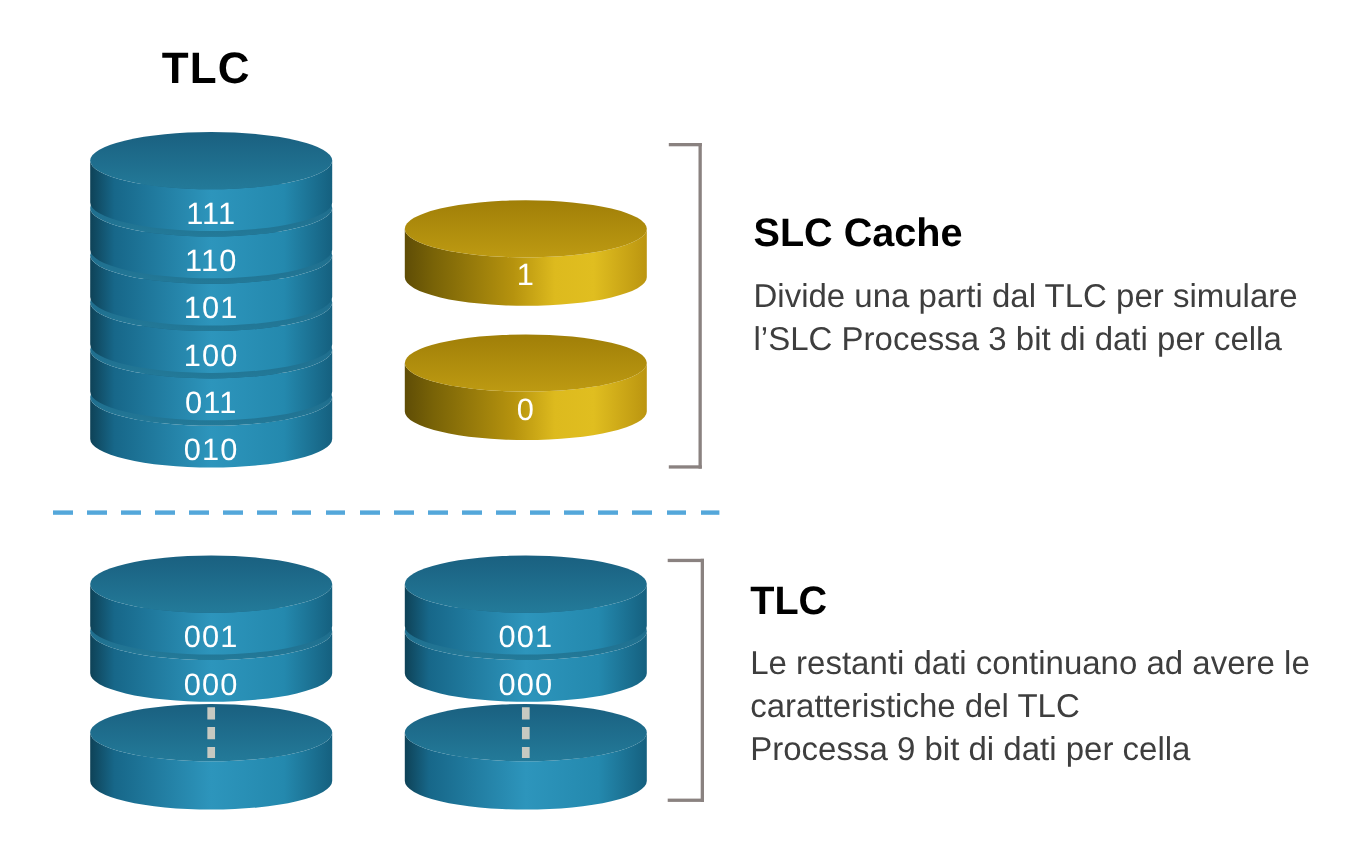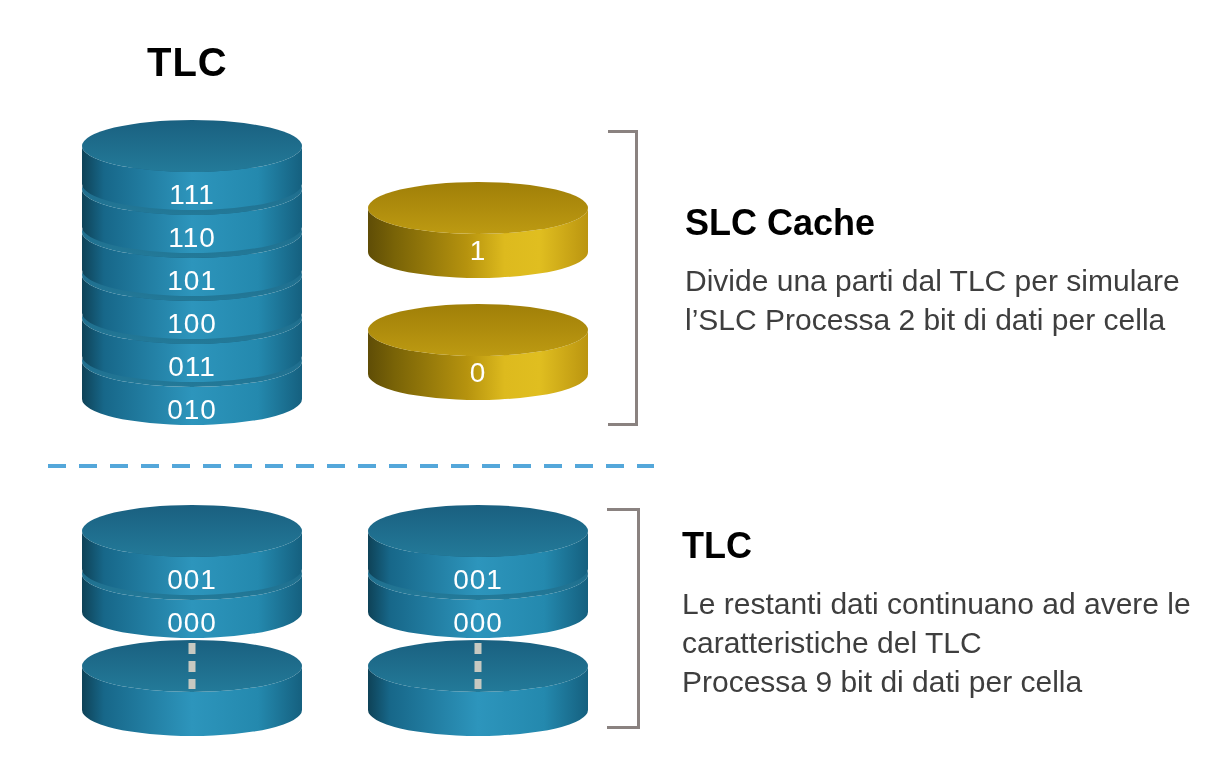--- a/index.html
+++ b/index.html
@@ -22,7 +22,7 @@
   .textblock{position:absolute;color:#000;}
   .textblock .heading{font-size:36px;font-weight:bold;line-height:44px;color:#000;}
   .textblock .body{margin-top:16px;font-size:30px;line-height:39px;color:#3e3e3e;}
-  .tb-slc{left:685px;top:201px;width:540px;}
+  .tb-slc{left:685px;top:190px;width:540px;}
   .tb-tlc{left:682px;top:524px;width:545px;}
   .cyl-label{
     font-family:"Liberation Sans",sans-serif;font-size:28px;fill:#ffffff;letter-spacing:1px;

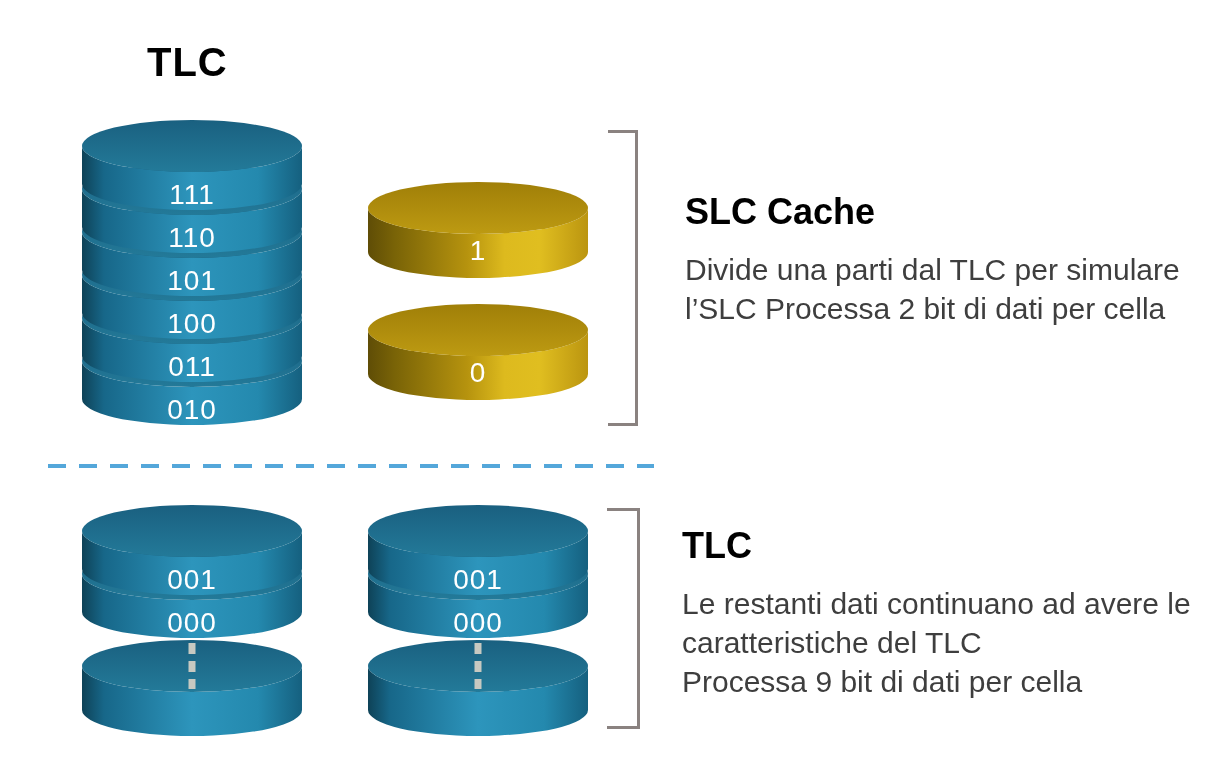--- a/index.html
+++ b/index.html
@@ -154,7 +154,7 @@
     <div class="heading">SLC Cache</div>
     <div class="body">
       <div>Divide una parti dal TLC per simulare</div>
-      <div>l’SLC Processa 2 bit di dati per cella</div>
+      <div>l’SLC Processa 3 bit di dati per cella</div>
     </div>
   </div>
 

